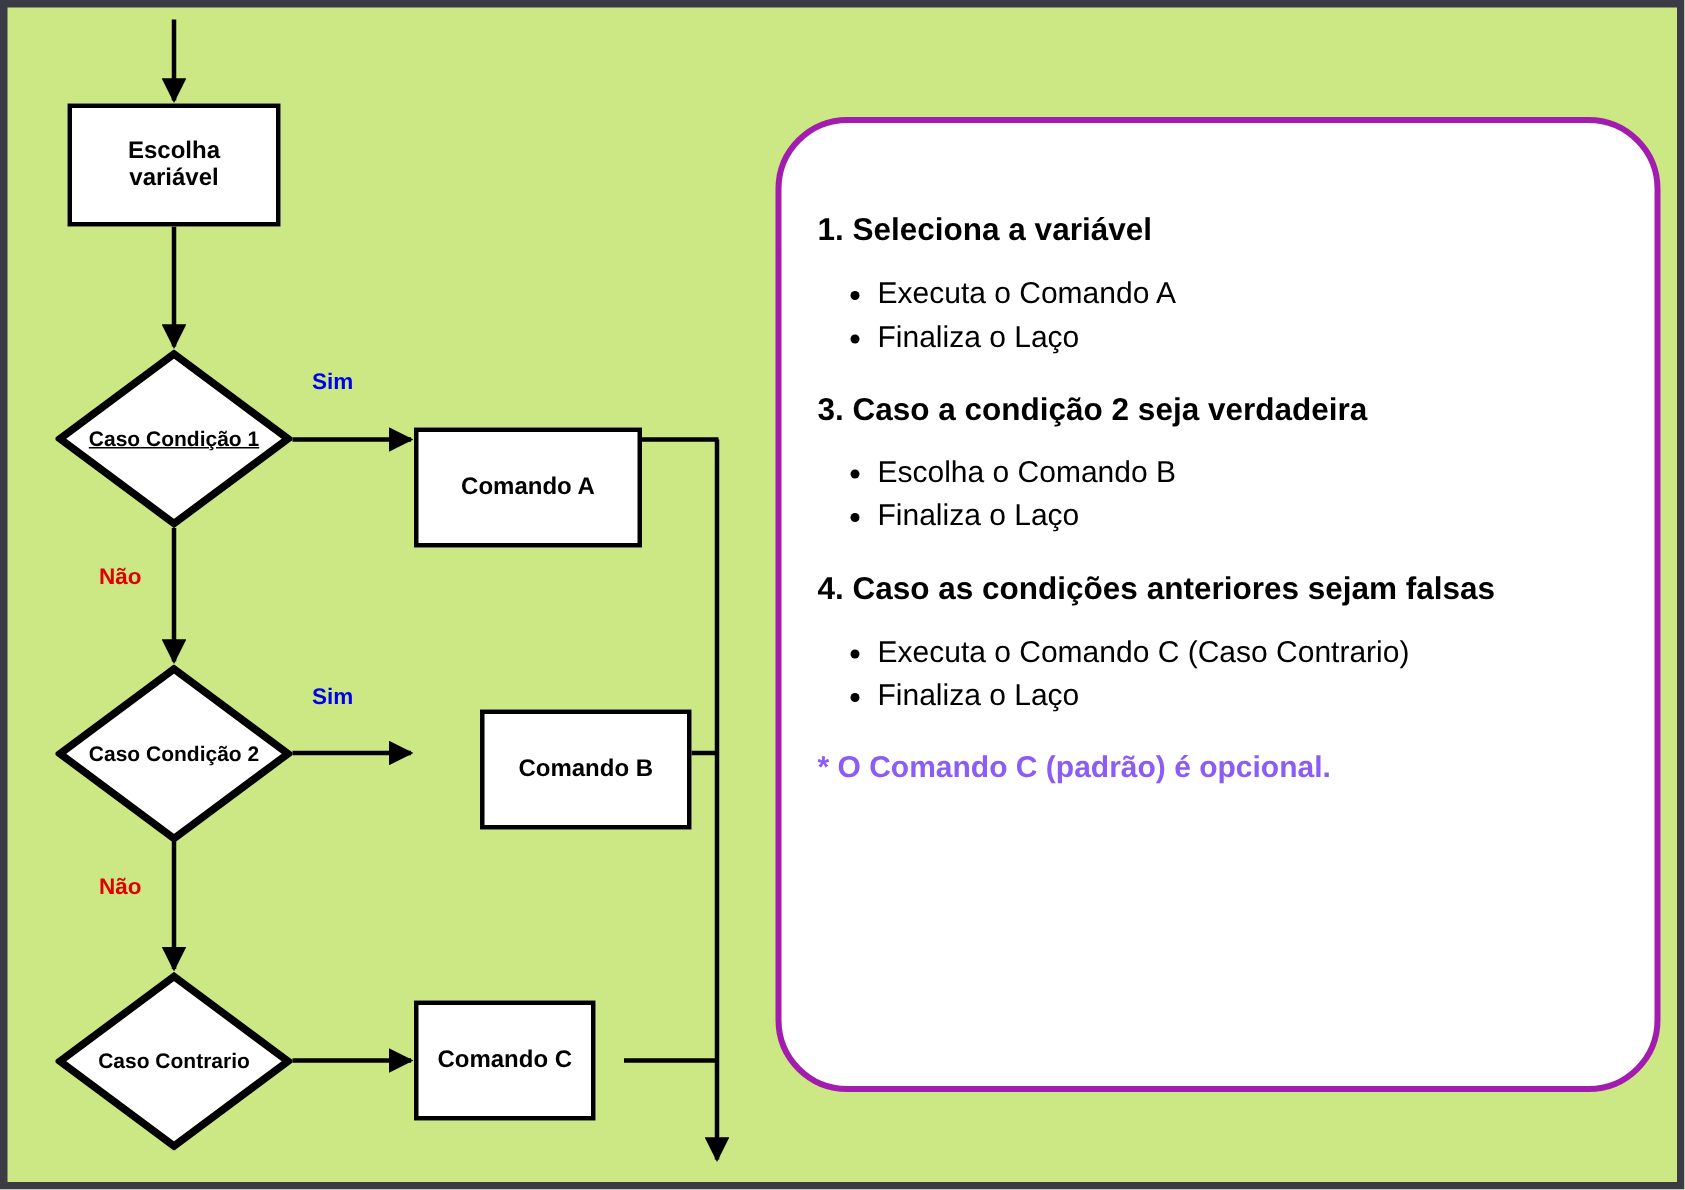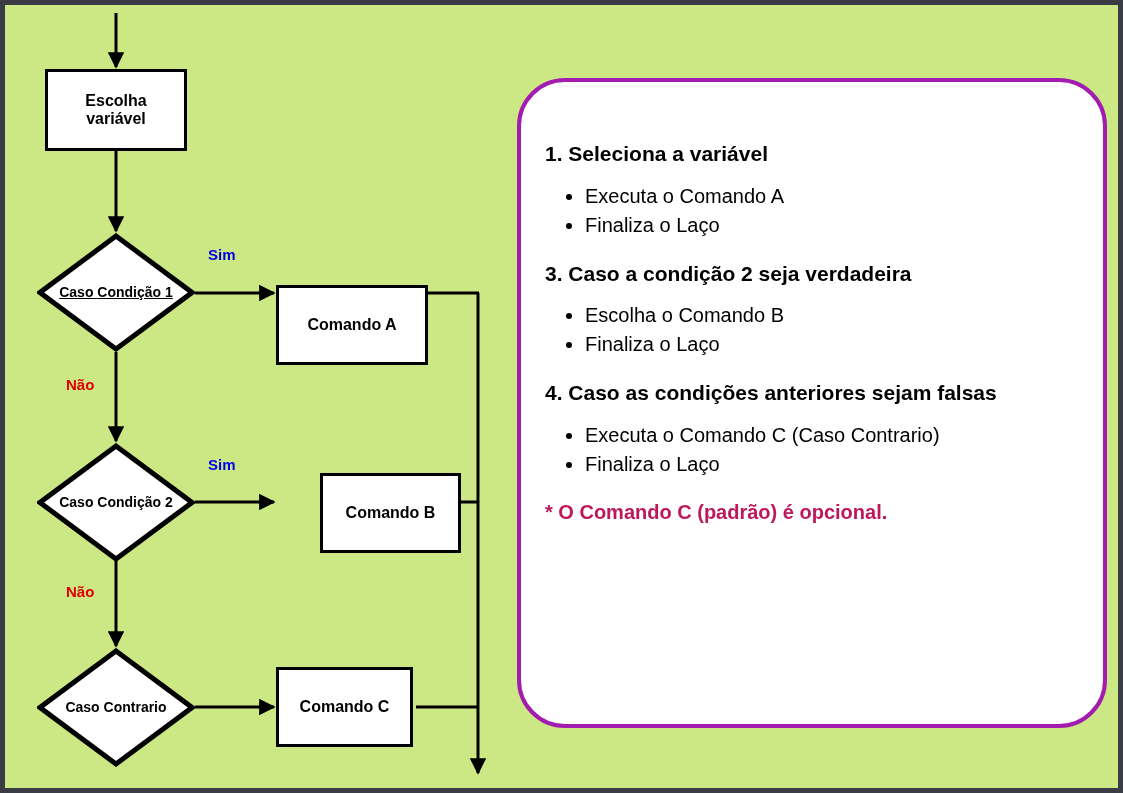--- a/index.html
+++ b/index.html
@@ -112,7 +112,7 @@
     margin-top: 22px;
     font-weight: bold;
     font-size: 20px;
-    color: #be185d;
+    color: #8b5cf6;
     white-space: nowrap;
   }
 </style>

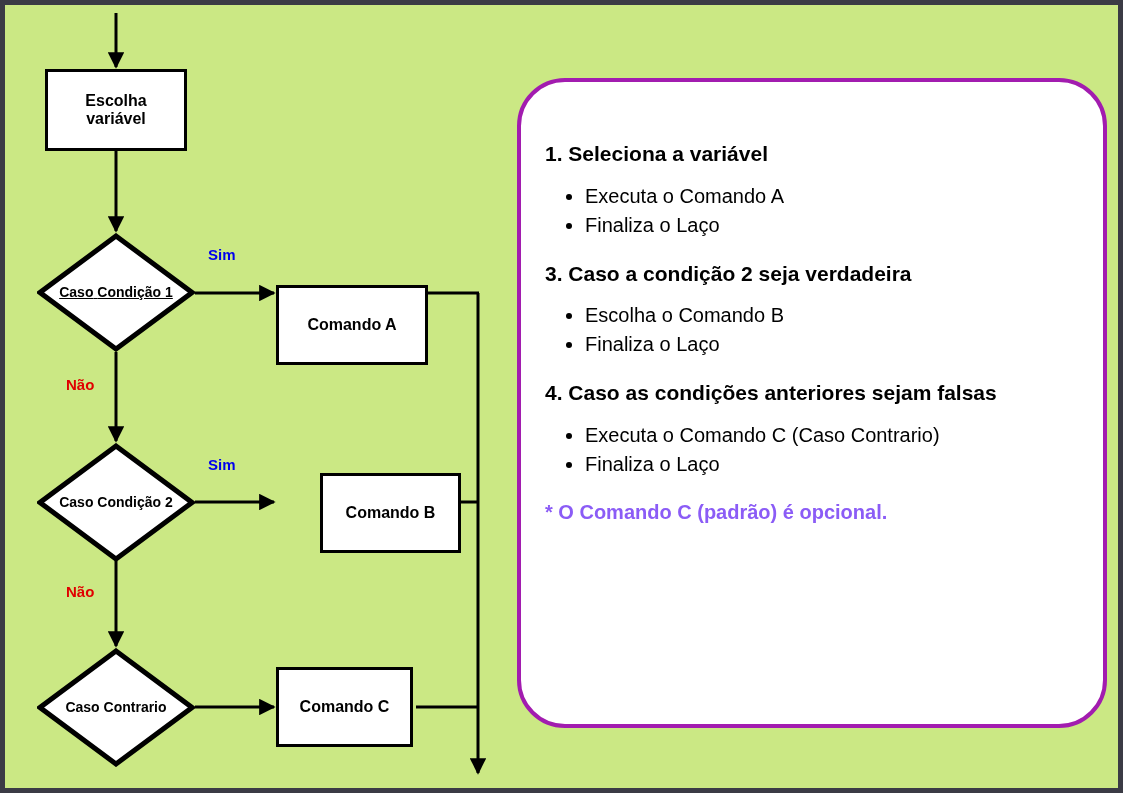--- a/index.html
+++ b/index.html
@@ -196,7 +196,7 @@
     <span>Comando B</span>
   </div>
 
-  <div class="proc-box" style="left:271px; top:662px; width:137px; height:80px;text-align:right;">
+  <div class="proc-box" style="left:271px; top:662px; width:121px; height:80px;text-align:right;">
     <span>Comando C</span>
   </div>
 

